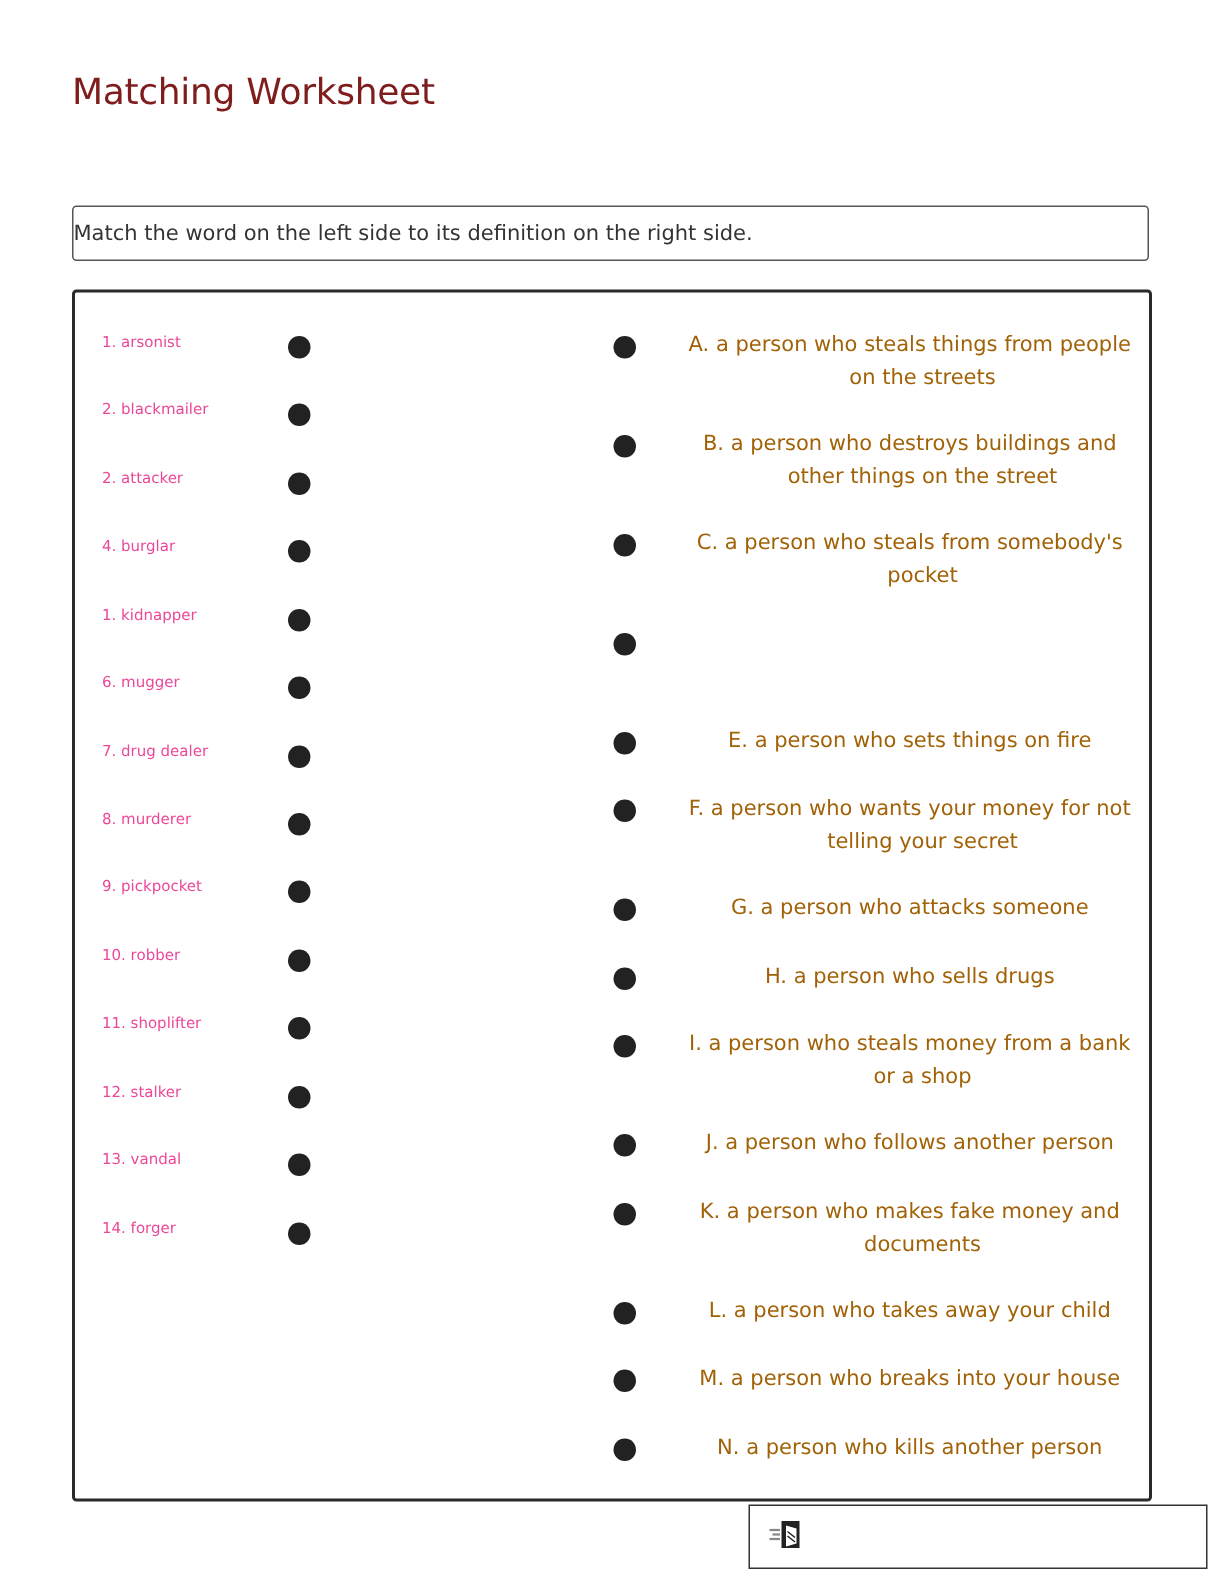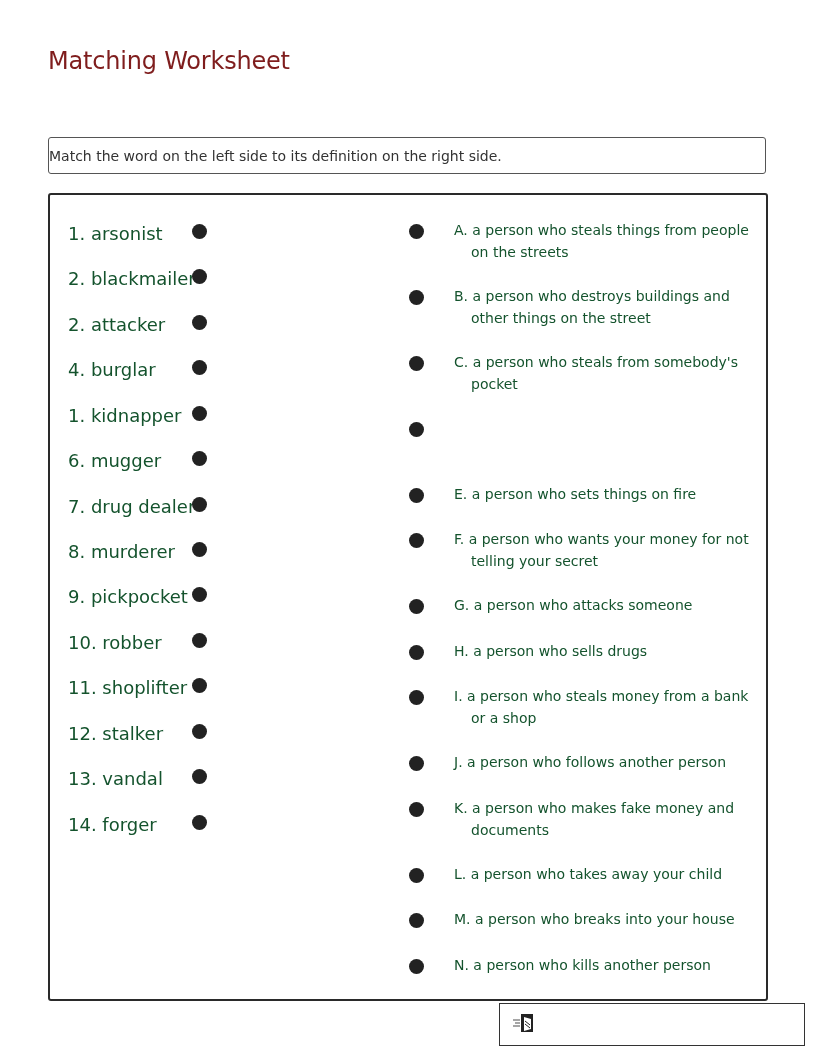--- a/index.html
+++ b/index.html
@@ -12,7 +12,7 @@
                     font-size: 14px; line-height: 36px; padding-left: 0; color: #333; margin-top: 24px; }
     .panel { position: absolute; left: 48px; top: 193px; width: 720px; height: 808px;
              border: 2px solid #2a2a2a; border-radius: 3px; box-sizing: border-box; }
-    .word { position: absolute; left: 18px; font-size: 18px; color: #14532d; white-space: nowrap; }
+    .word { position: absolute; left: 18px; font-size: 10px; color: #ec4899; white-space: nowrap; }
     .dot { position: absolute; width: 15px; height: 15px; border-radius: 50%; background: #222; }
     .def { position: absolute; left: 404px; width: 305px; font-size: 14px; line-height: 22px; color: #14532d; }
     .def .hang { display: block; padding-left: 17px; text-indent: -17px; }

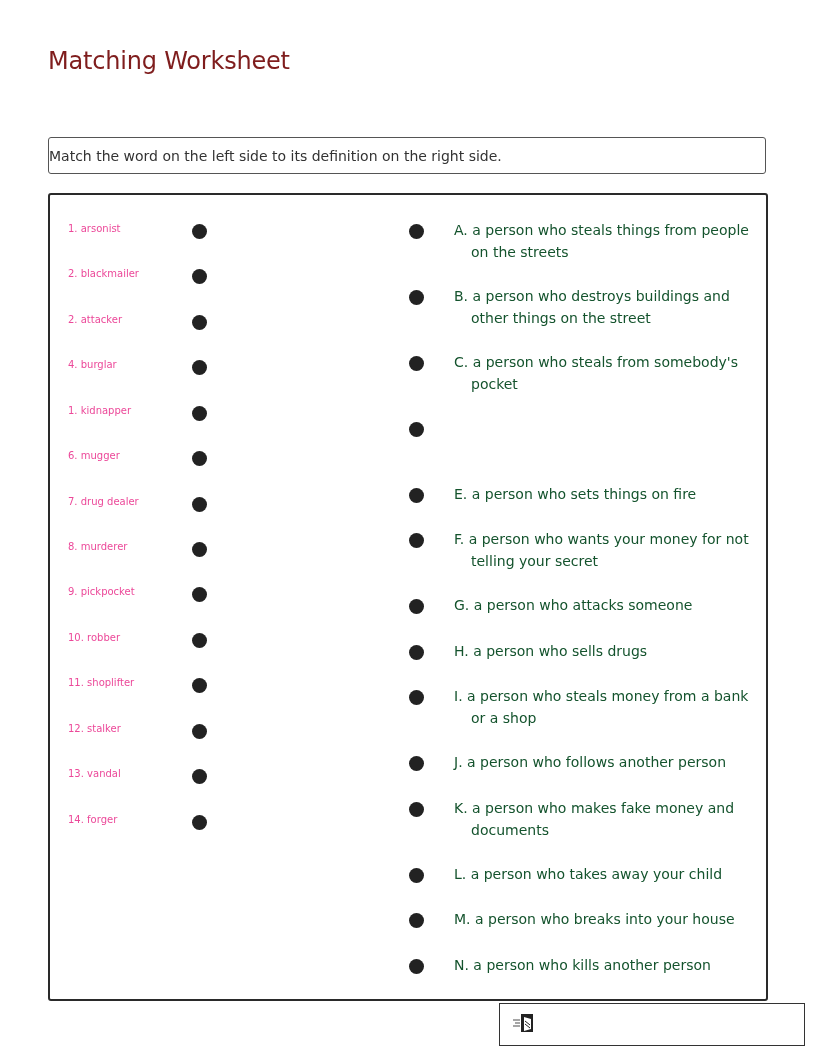--- a/index.html
+++ b/index.html
@@ -14,7 +14,7 @@
              border: 2px solid #2a2a2a; border-radius: 3px; box-sizing: border-box; }
     .word { position: absolute; left: 18px; font-size: 10px; color: #ec4899; white-space: nowrap; }
     .dot { position: absolute; width: 15px; height: 15px; border-radius: 50%; background: #222; }
-    .def { position: absolute; left: 404px; width: 305px; font-size: 14px; line-height: 22px; color: #14532d; }
+    .def { position: absolute; left: 404px; width: 305px; font-size: 14px; line-height: 22px; color: #a16207; text-align: center; }
     .def .hang { display: block; padding-left: 17px; text-indent: -17px; }
     .footer { position: absolute; left: 499px; top: 1003px; width: 306px; height: 43px;
               border: 1px solid #333; box-sizing: border-box; display: flex; align-items: center;

